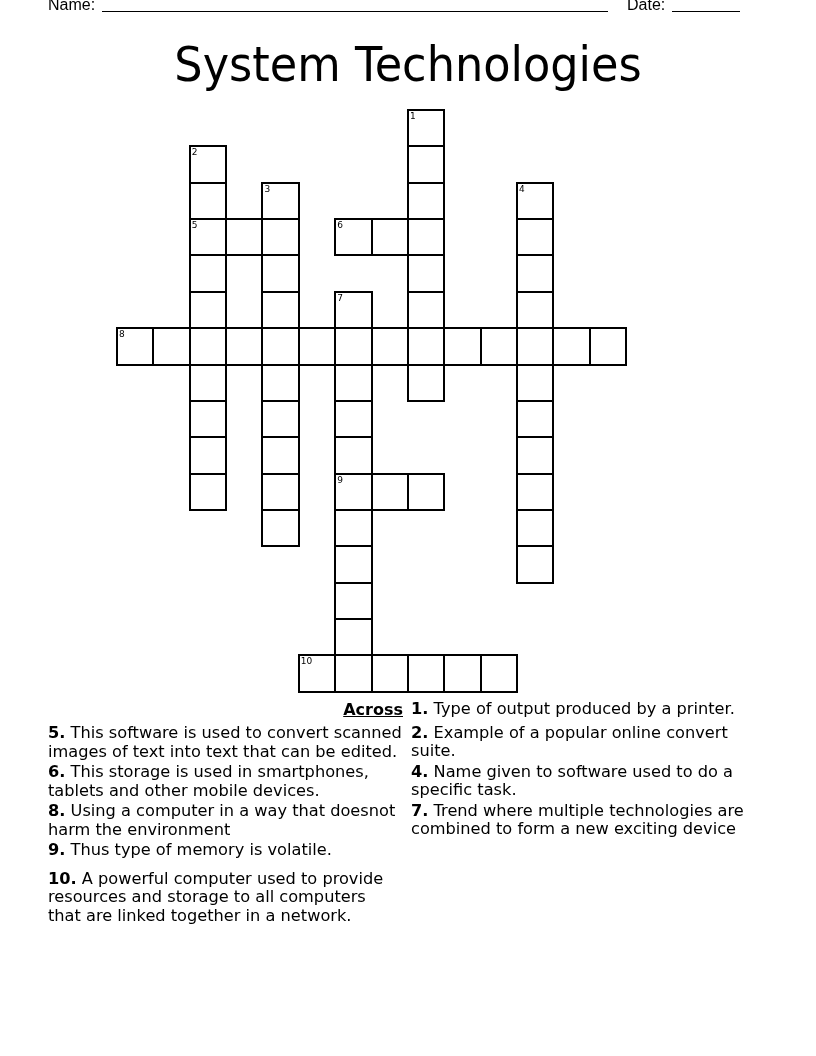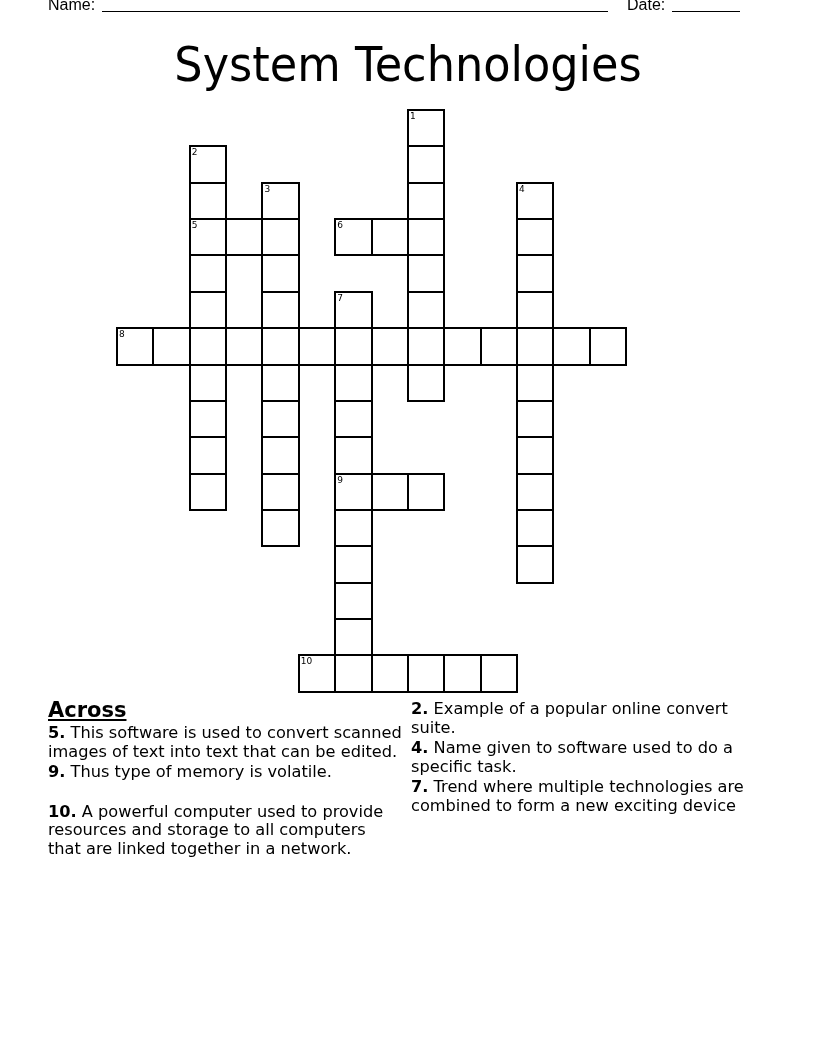--- a/index.html
+++ b/index.html
@@ -31,8 +31,9 @@
   .clues.across { left: 48px; width: 355px; }
   .clues.down { left: 411px; width: 355px; }
   .clues h3 {
-    margin: 0 0 4px 0; font-size: 21px; font-weight: bold; text-decoration: underline;
+    margin: 0 0 4px 0; font-size: 16px; font-weight: bold; text-decoration: underline;
     line-height: 20px;
+    text-align: right;
   }
   .clue { margin: 0 0 2px 0; }
   .clue .n { font-weight: bold; }

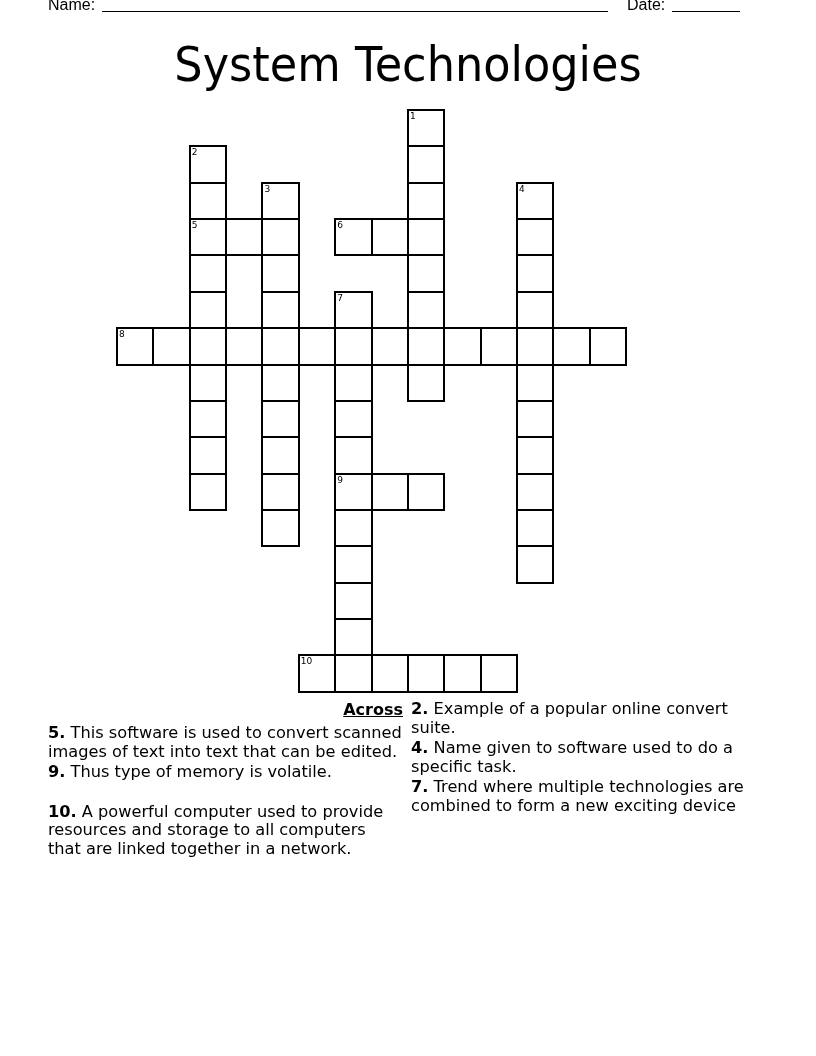--- a/index.html
+++ b/index.html
@@ -150,6 +150,7 @@
 </div>
 
 <div class="clues down">
+  <div class="clue" style="margin-bottom:5px;"><span class="n">1.</span> <span>Type of output produced by a printer.</span></div>
   <div class="clue"><span class="n">2.</span> <span>Example of a popular online convert suite.</span></div>
   <div class="clue"><span class="n">4.</span> <span>Name given to software used to do a specific task.</span></div>
   <div class="clue"><span class="n">7.</span> <span>Trend where multiple technologies are combined to form a new exciting device</span></div>

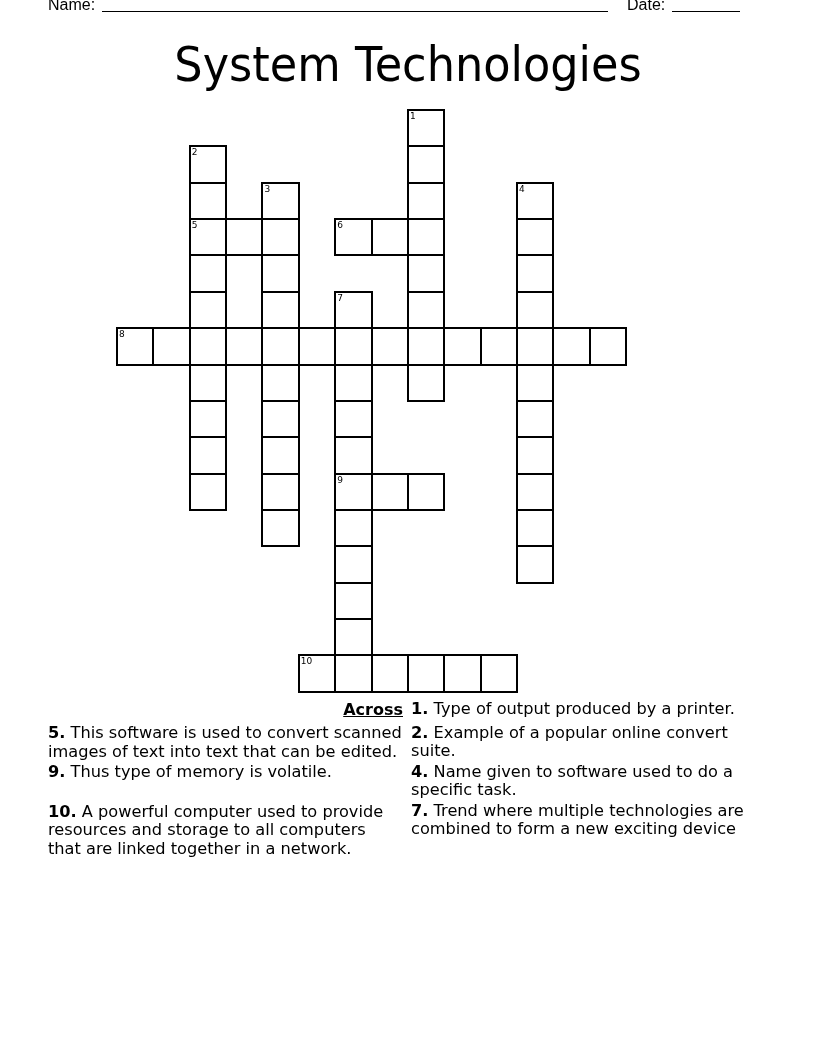--- a/index.html
+++ b/index.html
@@ -145,6 +145,7 @@
 <div class="clues across">
   <h3>Across</h3>
   <div class="clue"><span class="n">5.</span> <span>This software is used to convert scanned images of text into text that can be edited.</span></div>
+  <div class="clue"><span class="n">6.</span> <span>This storage is used in smartphones, tablets and other mobile devices.</span></div>
   <div class="clue" style="margin-bottom:21px;"><span class="n">9.</span> <span>Thus type of memory is volatile.</span></div>
   <div class="clue"><span class="n">10.</span> <span>A powerful computer used to provide resources and storage to all computers that are linked together in a network.</span></div>
 </div>

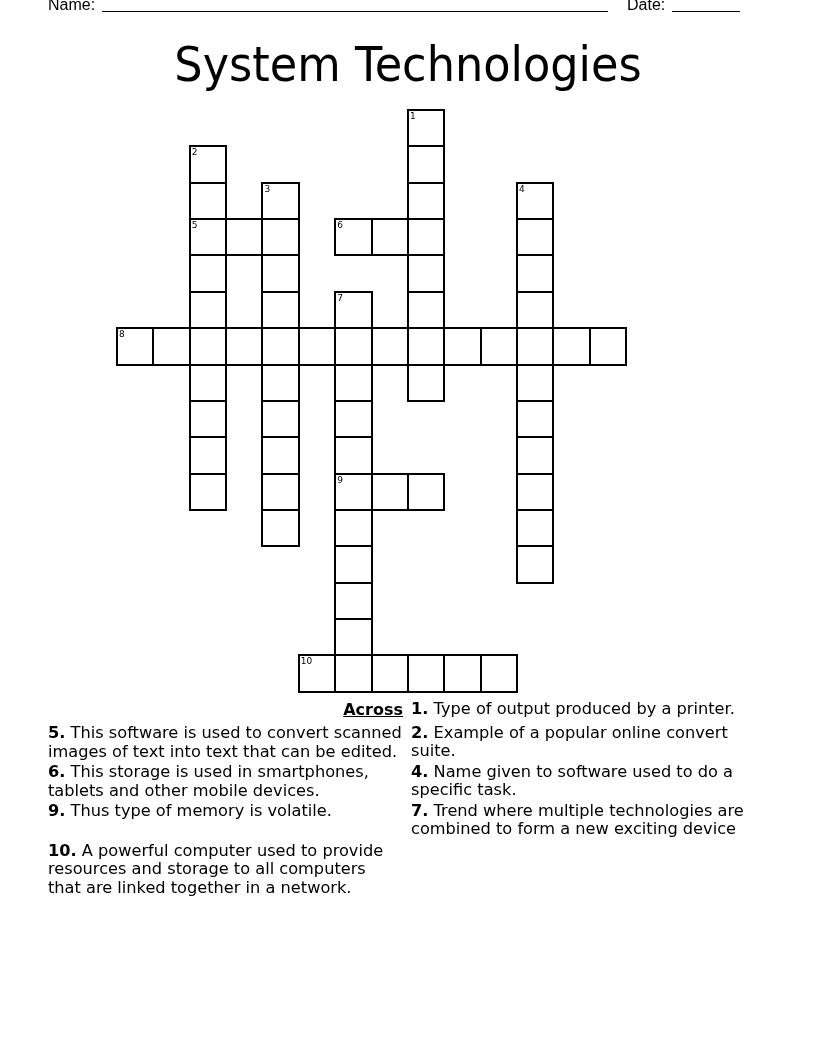--- a/index.html
+++ b/index.html
@@ -146,6 +146,7 @@
   <h3>Across</h3>
   <div class="clue"><span class="n">5.</span> <span>This software is used to convert scanned images of text into text that can be edited.</span></div>
   <div class="clue"><span class="n">6.</span> <span>This storage is used in smartphones, tablets and other mobile devices.</span></div>
+  <div class="clue"><span class="n">8.</span> <span>Using a computer in a way that doesnot harm the environment</span></div>
   <div class="clue" style="margin-bottom:21px;"><span class="n">9.</span> <span>Thus type of memory is volatile.</span></div>
   <div class="clue"><span class="n">10.</span> <span>A powerful computer used to provide resources and storage to all computers that are linked together in a network.</span></div>
 </div>

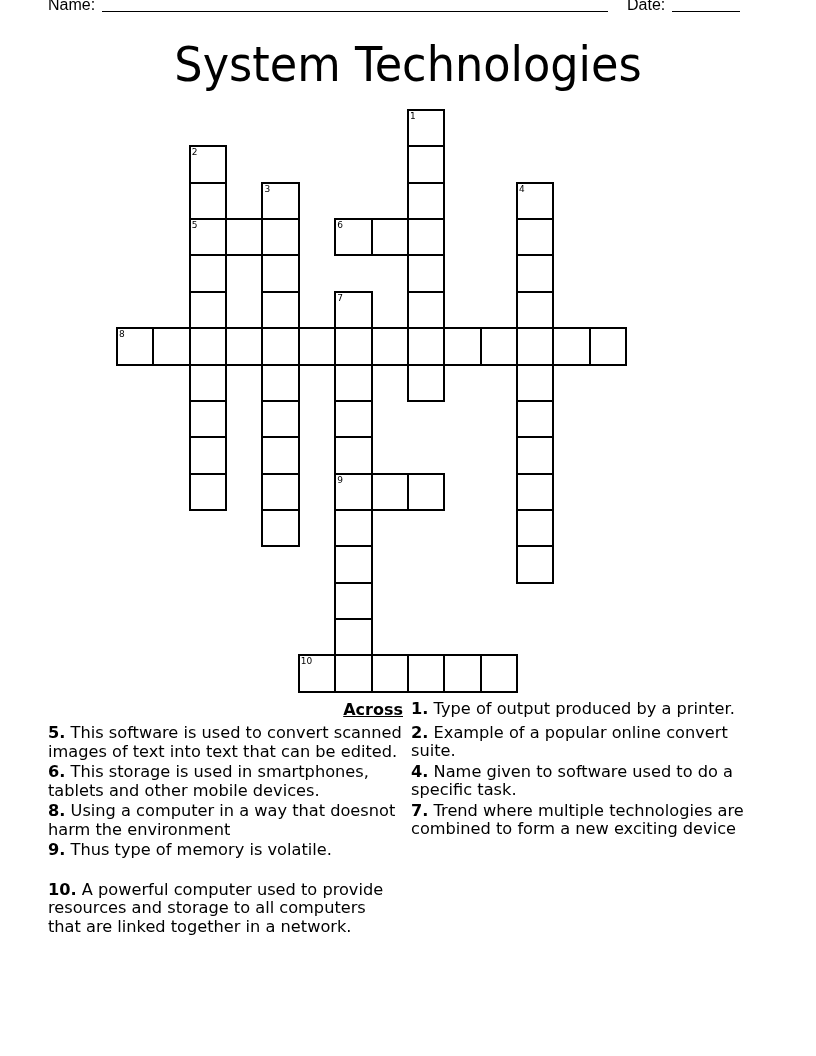--- a/index.html
+++ b/index.html
@@ -147,7 +147,7 @@
   <div class="clue"><span class="n">5.</span> <span>This software is used to convert scanned images of text into text that can be edited.</span></div>
   <div class="clue"><span class="n">6.</span> <span>This storage is used in smartphones, tablets and other mobile devices.</span></div>
   <div class="clue"><span class="n">8.</span> <span>Using a computer in a way that doesnot harm the environment</span></div>
-  <div class="clue" style="margin-bottom:21px;"><span class="n">9.</span> <span>Thus type of memory is volatile.</span></div>
+  <div class="clue" style="margin-bottom:10px;"><span class="n">9.</span> <span>Thus type of memory is volatile.</span></div>
   <div class="clue"><span class="n">10.</span> <span>A powerful computer used to provide resources and storage to all computers that are linked together in a network.</span></div>
 </div>
 

